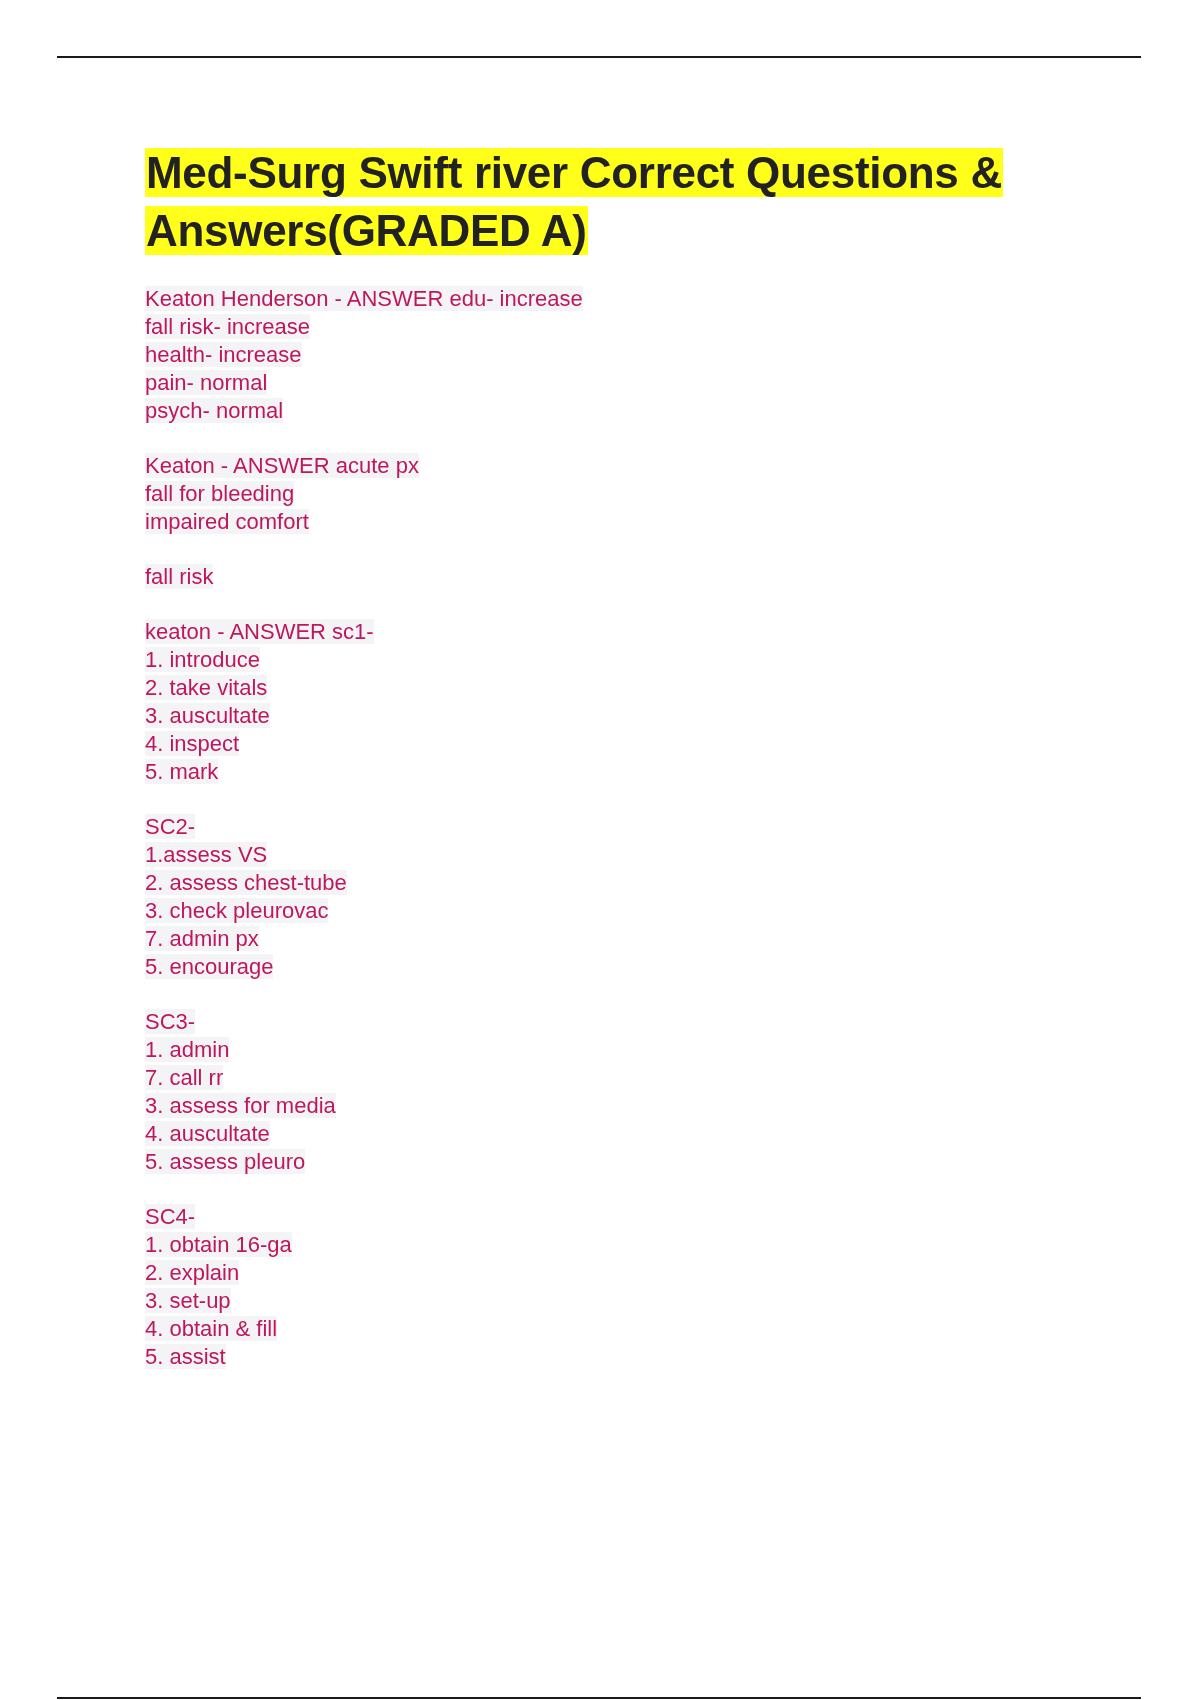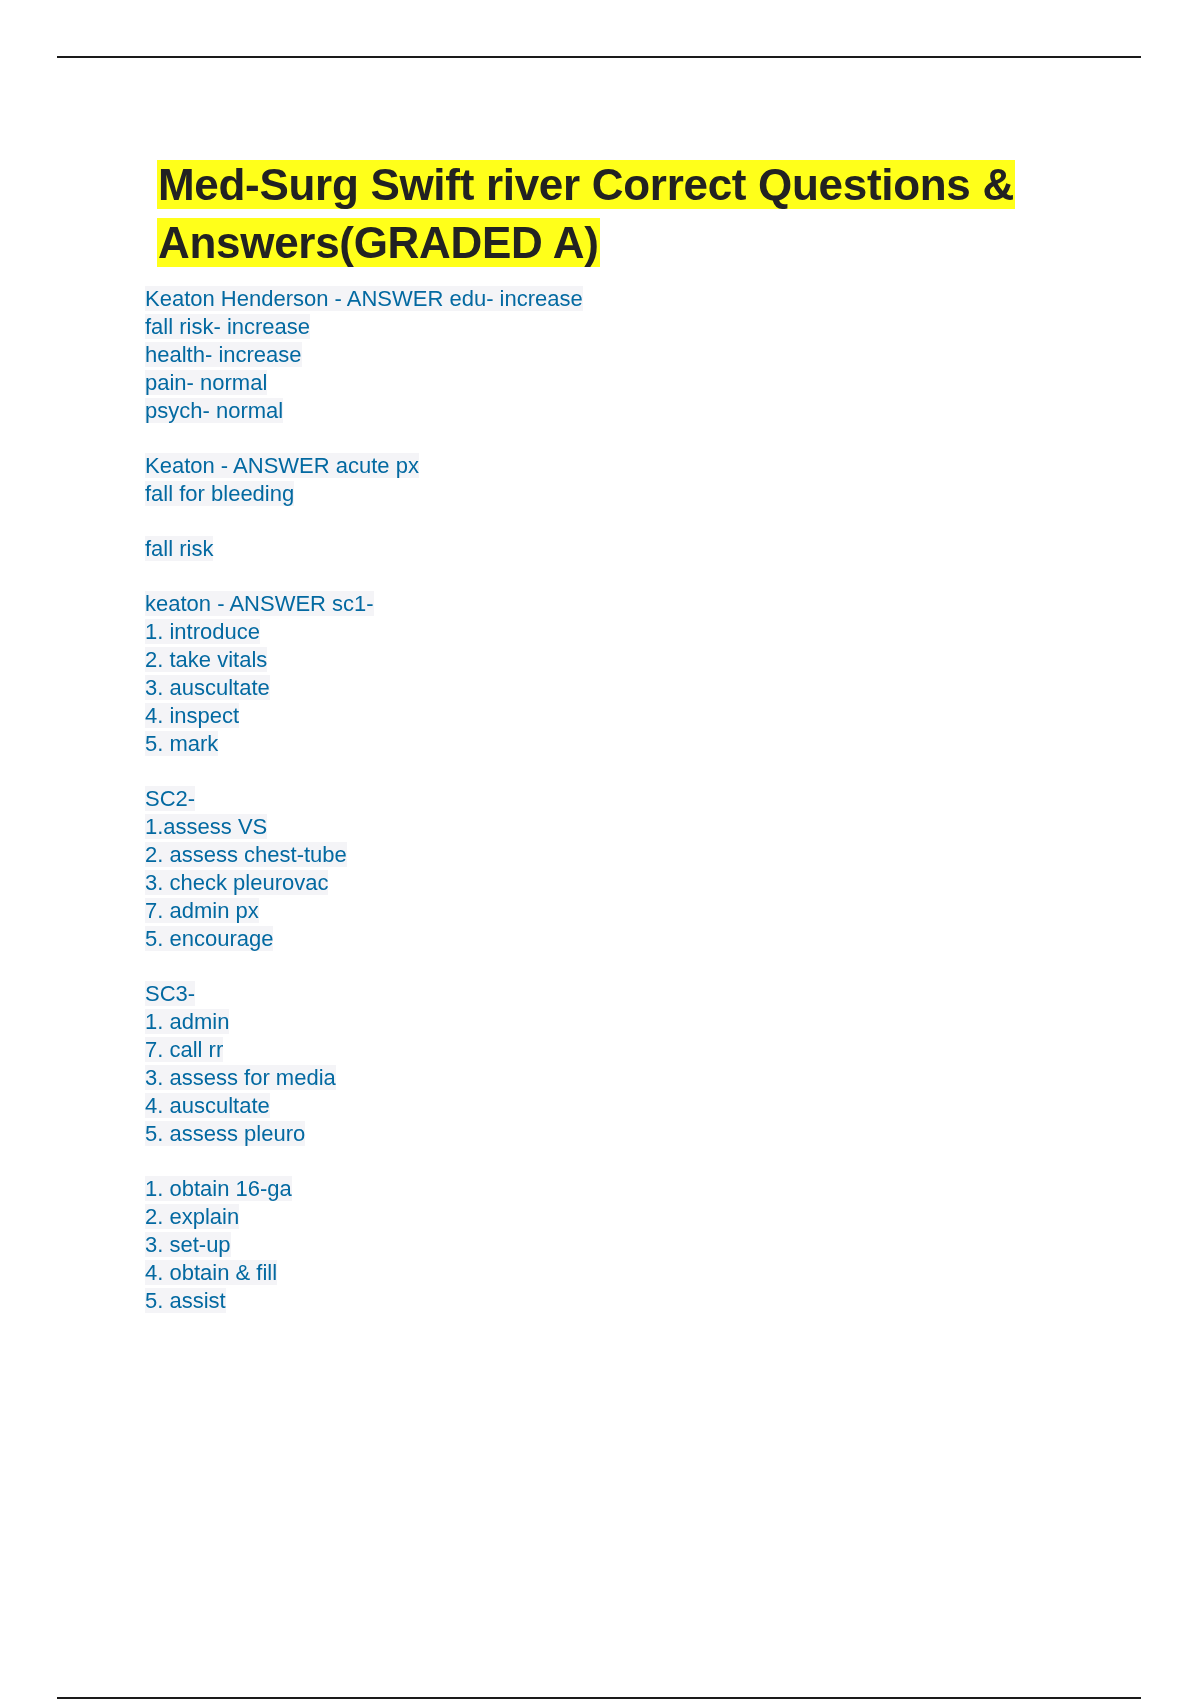--- a/index.html
+++ b/index.html
@@ -30,7 +30,7 @@
       left: 145px;
       top: 144px;
       width: 930px;
-      margin: 12px;
+      margin: 0;
       font-size: 44px;
       font-weight: bold;
       line-height: 58px;

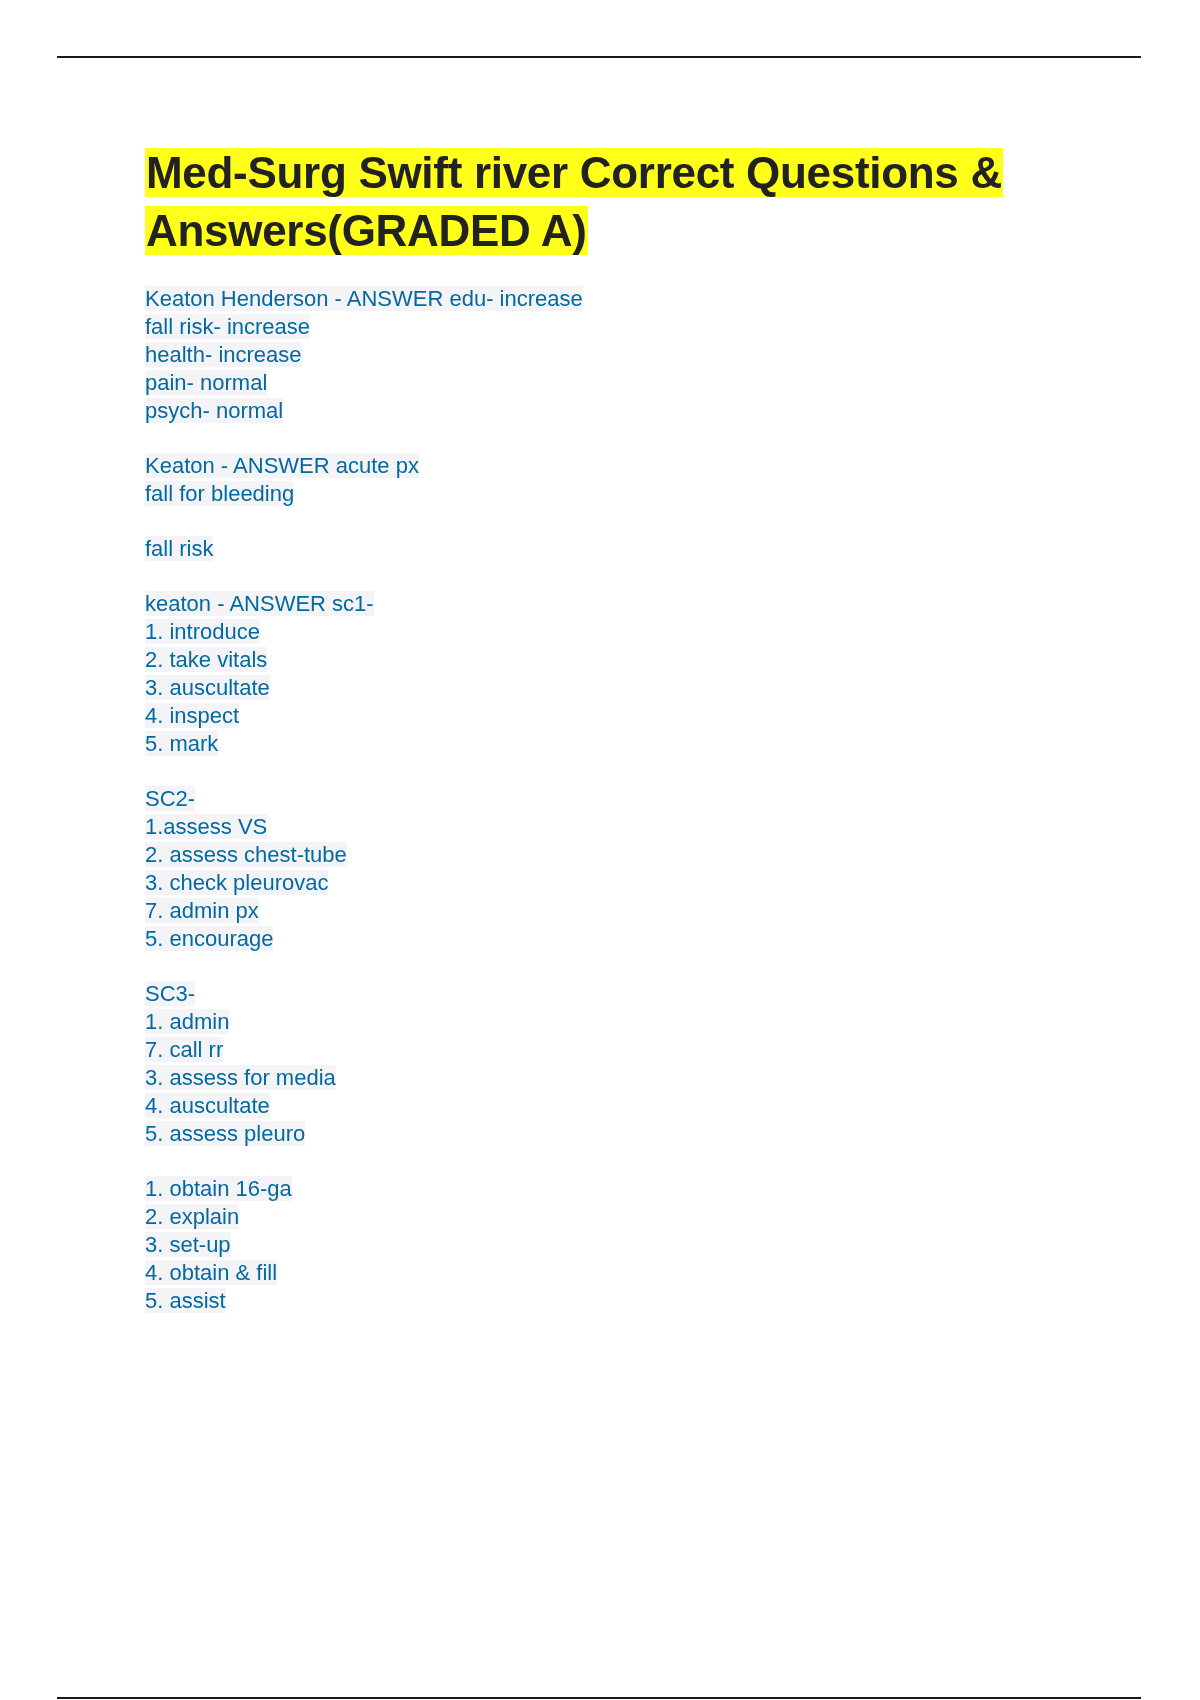--- a/index.html
+++ b/index.html
@@ -51,7 +51,7 @@
       width: 900px;
       font-size: 22px;
       line-height: 28px;
-      color: #0369a1;
+      color: #be185d;
     }
     .block {
       margin: 0 0 27px 0;

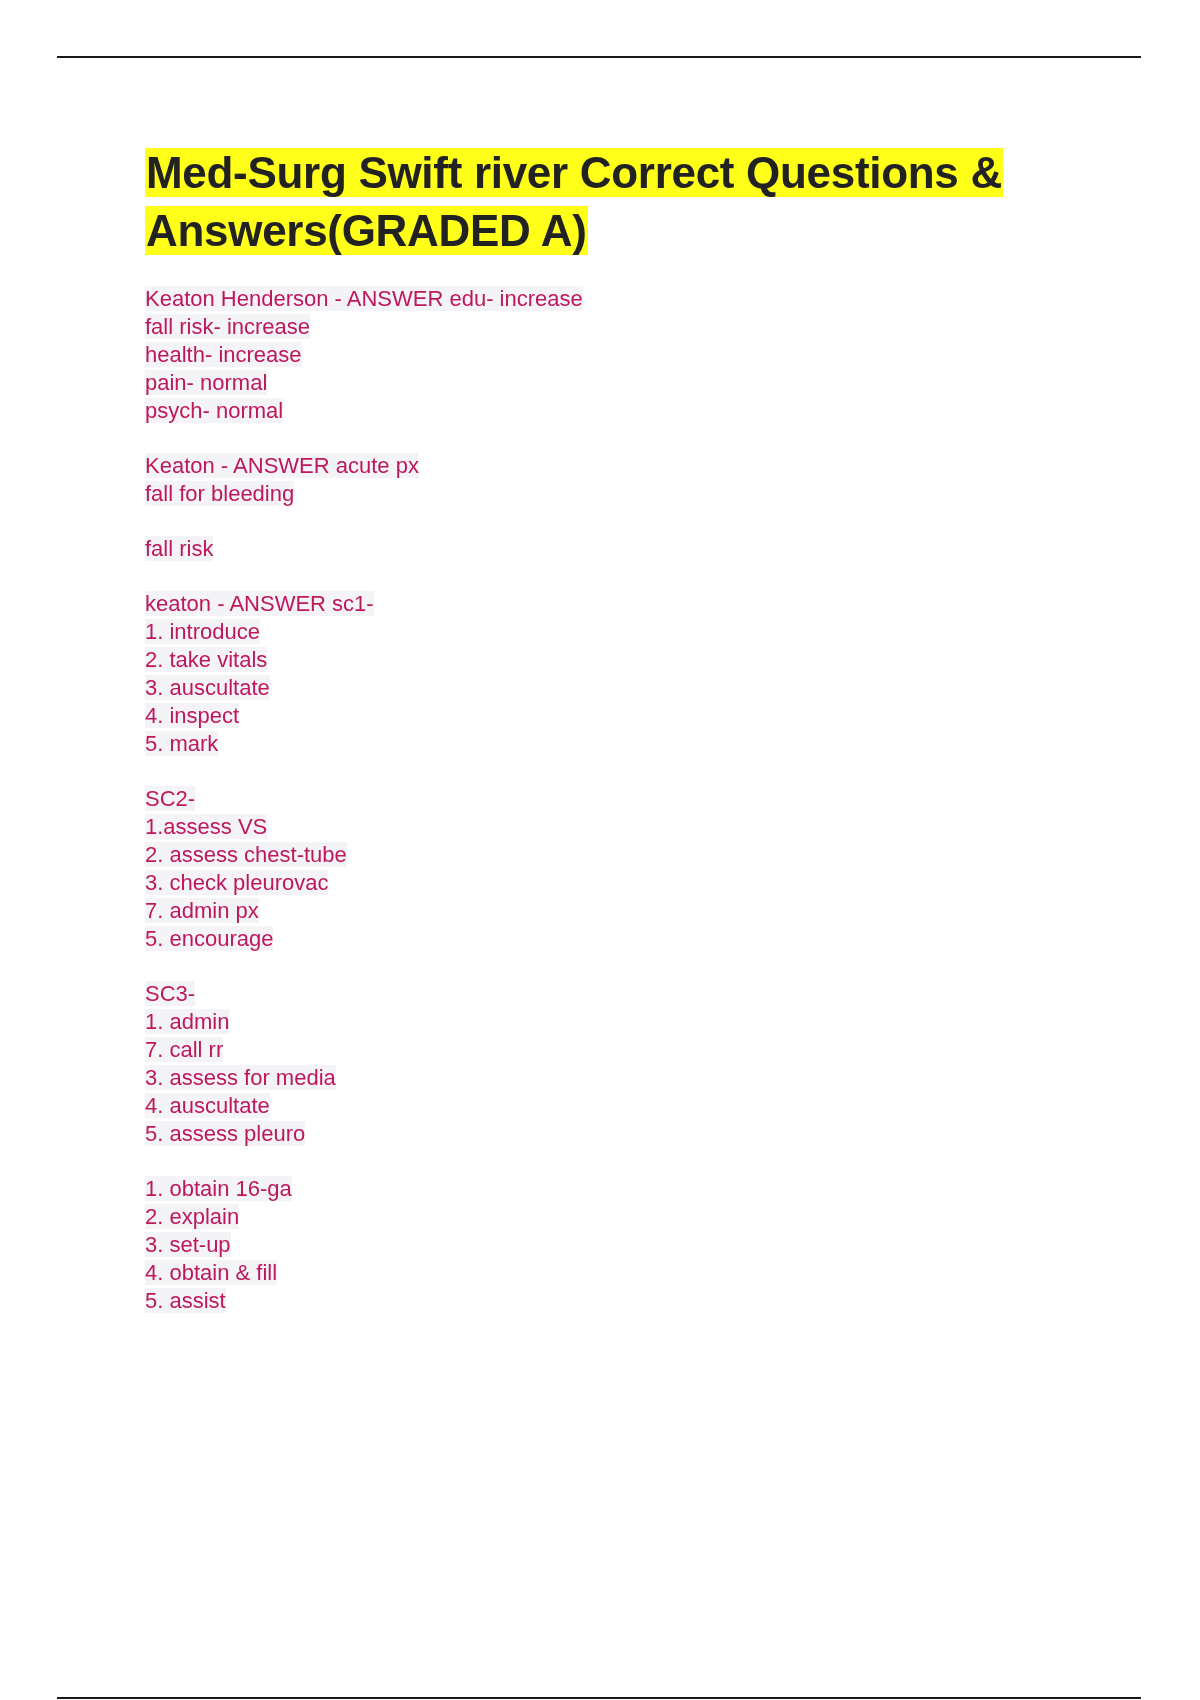--- a/index.html
+++ b/index.html
@@ -84,6 +84,7 @@
   <div class="block">
     <span class="line"><span>Keaton - ANSWER acute px</span></span>
     <span class="line"><span>fall for bleeding</span></span>
+    <span class="line"><span>impaired comfort</span></span>
   </div>
 
   <div class="block">

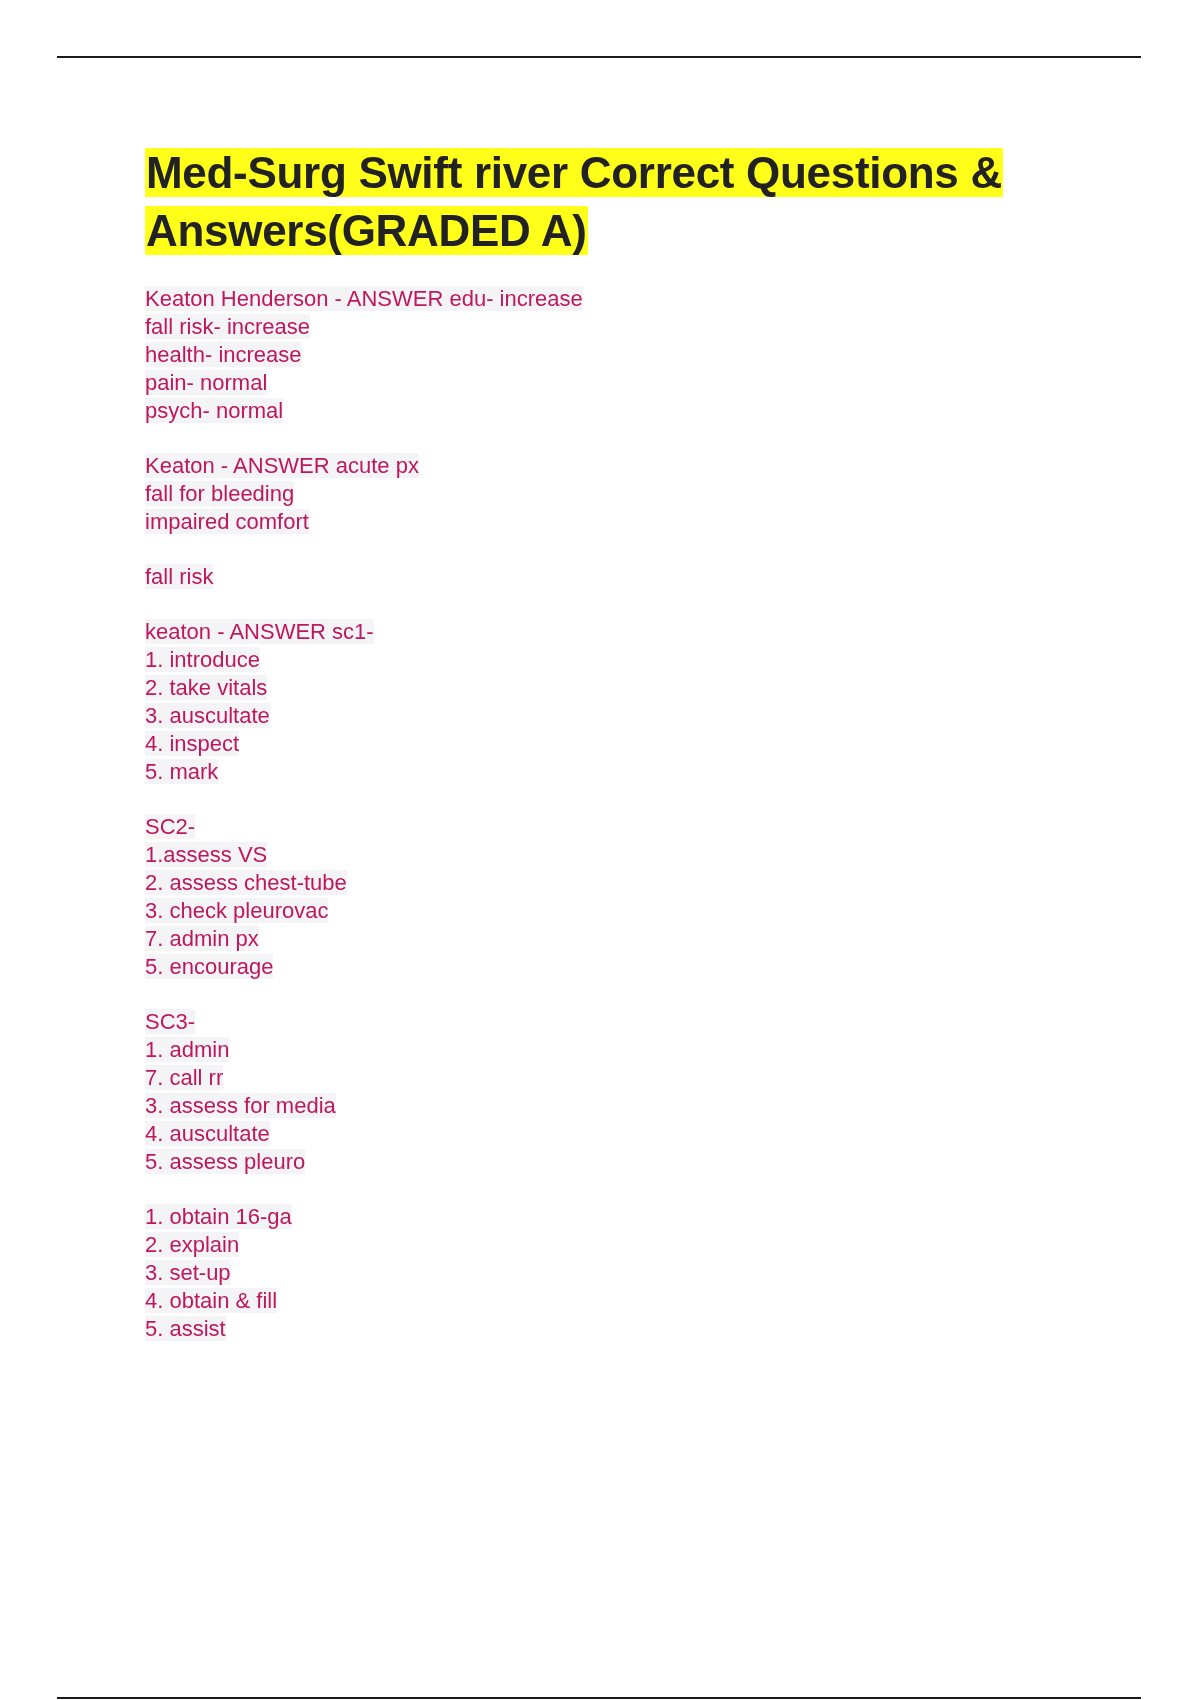--- a/index.html
+++ b/index.html
@@ -119,6 +119,7 @@
   </div>
 
   <div class="block">
+    <span class="line"><span>SC4-</span></span>
     <span class="line"><span>1. obtain 16-ga</span></span>
     <span class="line"><span>2. explain</span></span>
     <span class="line"><span>3. set-up</span></span>

